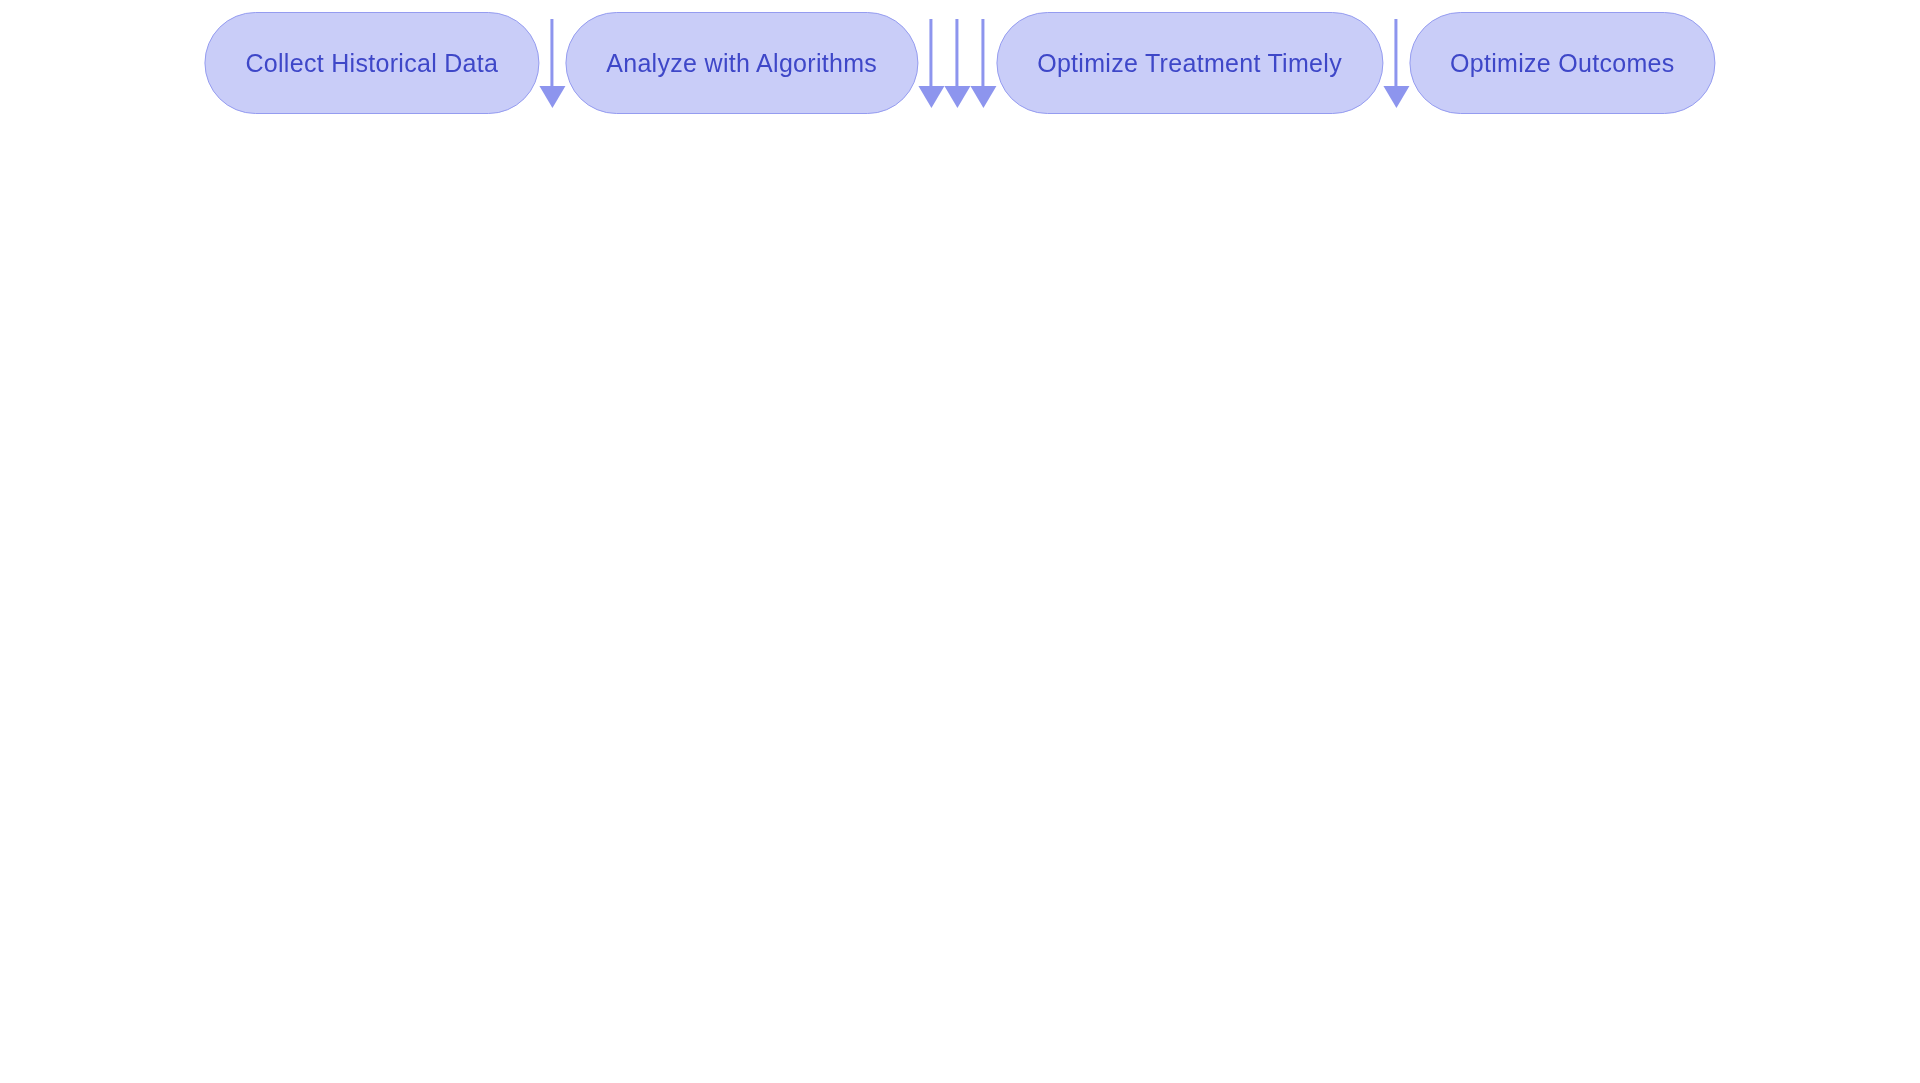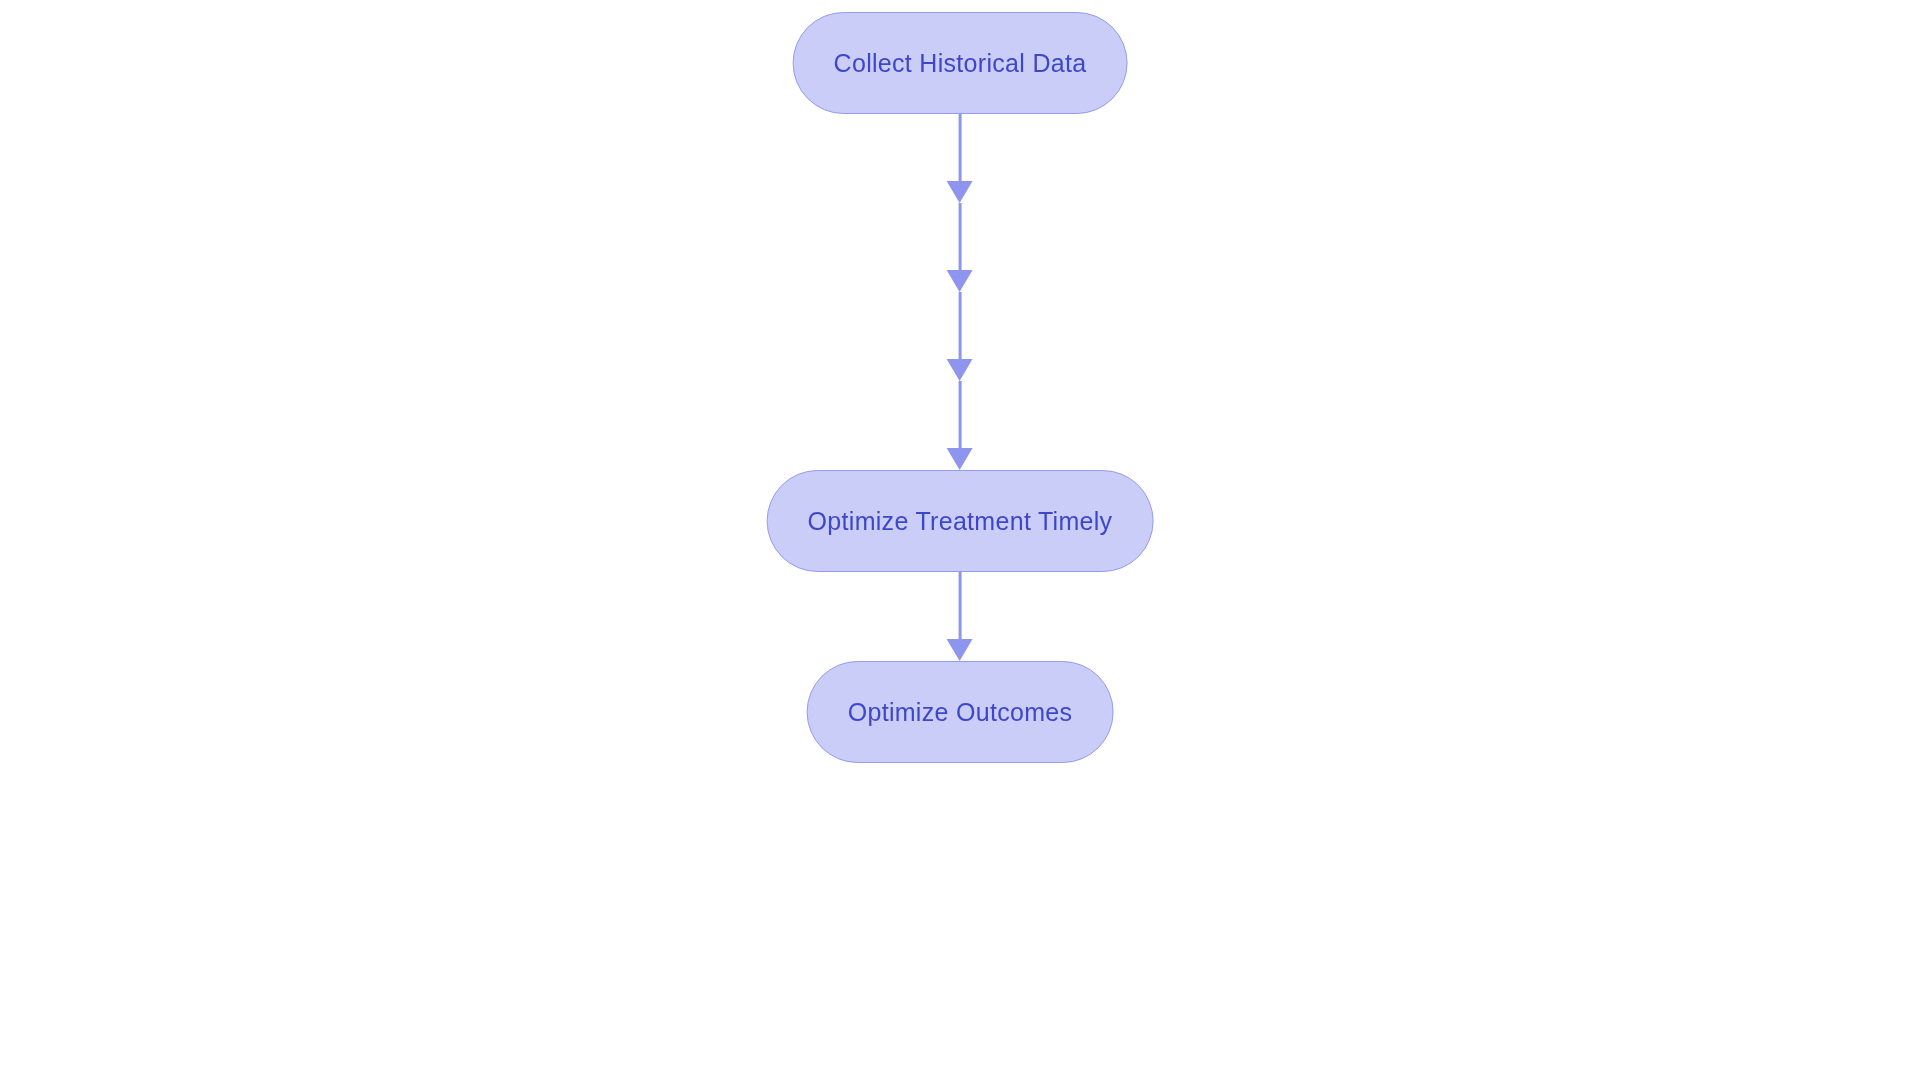--- a/index.html
+++ b/index.html
@@ -23,7 +23,7 @@
     top:12px;
     transform:translateX(-50%);
     display:flex;
-    flex-direction:column;
+    flex-direction:row;
     align-items:center;
   }
   .node{

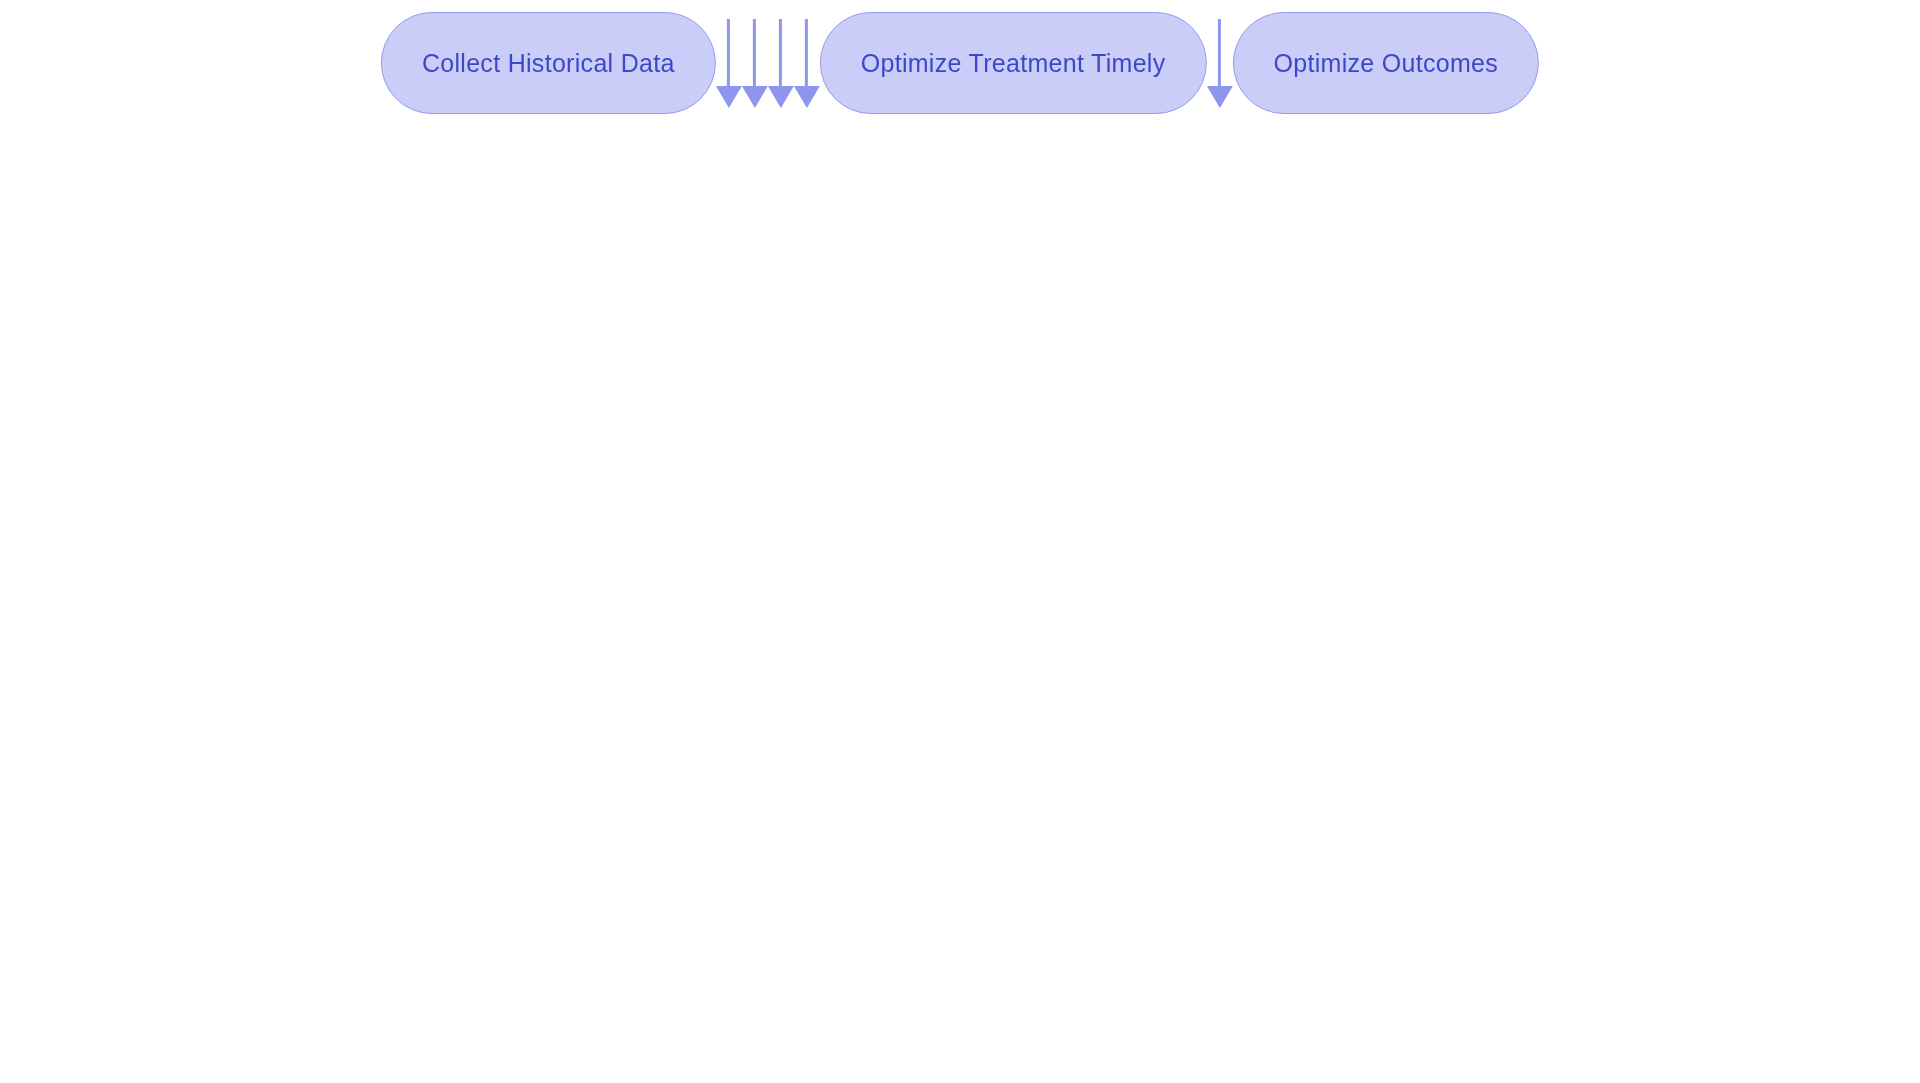--- a/index.html
+++ b/index.html
@@ -81,6 +81,9 @@
       <div class="head"></div>
     </div>
 
+    <div class="node">
+      <span class="node-label">Analyze with Algorithms</span>
+    </div>
 
     <div class="connector">
       <div class="line"></div>

